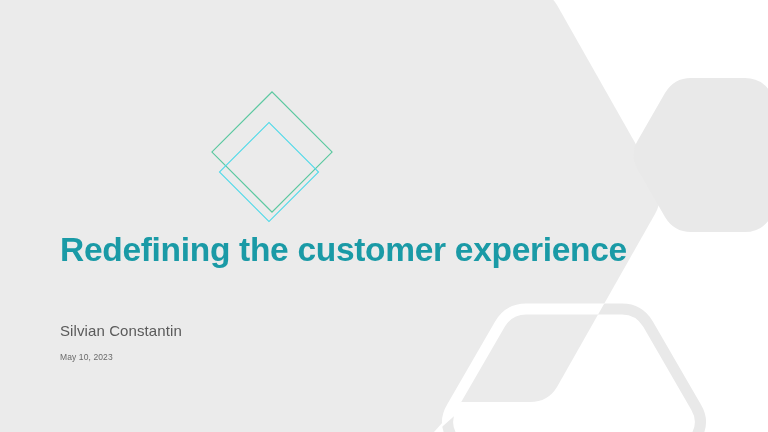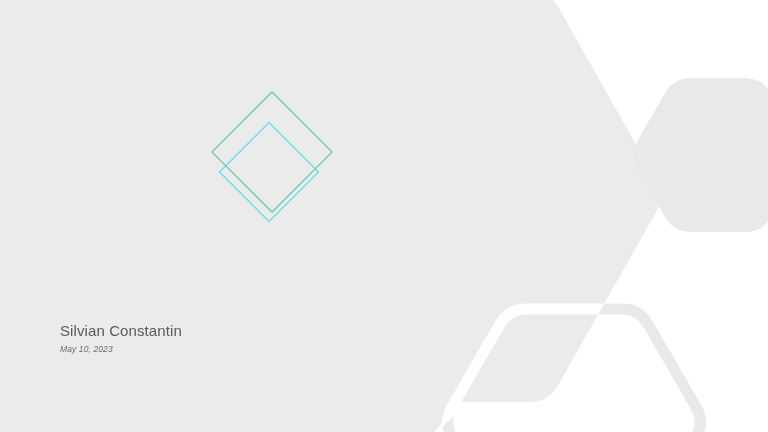--- a/index.html
+++ b/index.html
@@ -167,6 +167,7 @@
   </svg>
 
   <div class="text-layer">
+    <div id="title">Redefining the customer experience</div>
 
     <div id="author-block">
       <div id="author-name">Silvian Constantin</div>

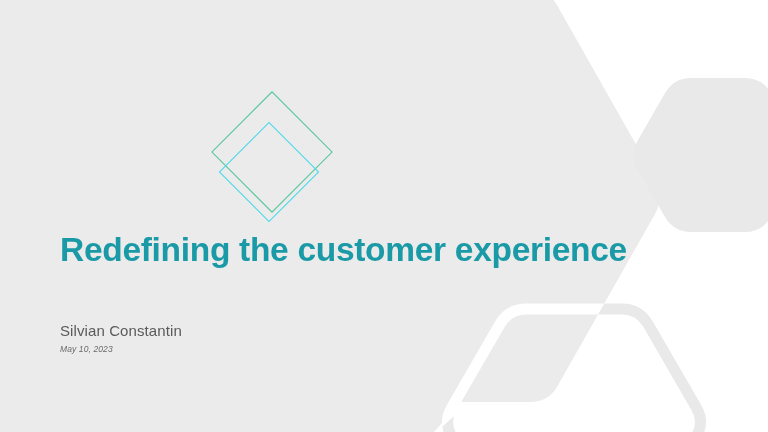--- a/index.html
+++ b/index.html
@@ -62,11 +62,10 @@
   }
   #author-date {
     font-size: 8.5px;
-    font-style: italic;
     color: #6a6a6a;
     line-height: 1.3;
     letter-spacing: 0.1px;
-    margin-top: 3px;
+    margin-top: 11px;
   }
 </style>
 </head>

